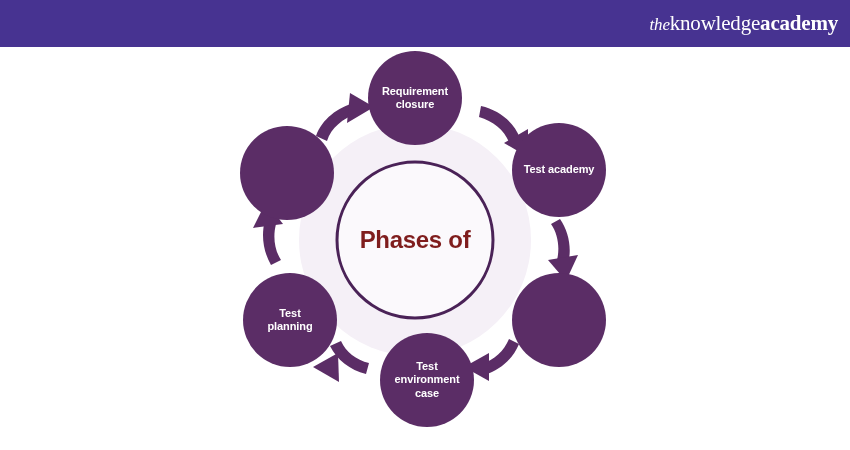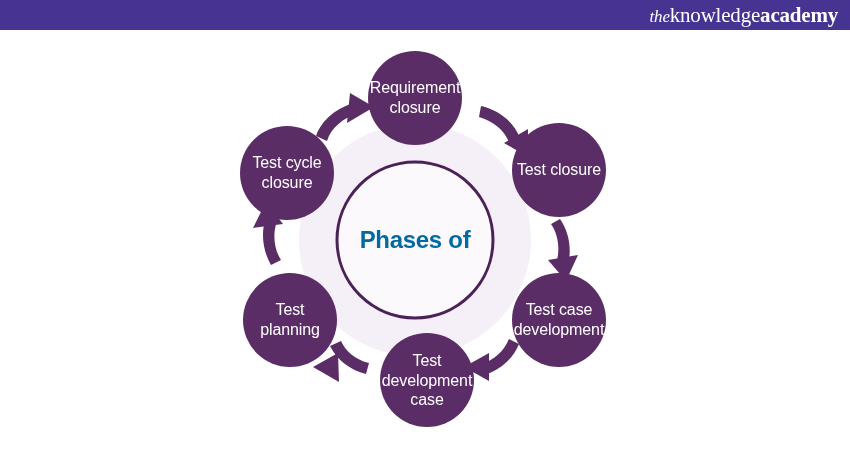--- a/index.html
+++ b/index.html
@@ -14,7 +14,7 @@
 
   
   .header{
-    position:absolute;left:0;top:0;width:850px;height:30px;
+    position:absolute;left:0;top:0;width:850px;height:47px;
     background:#473391;
     display:flex;align-items:center;justify-content:flex-end;
   }

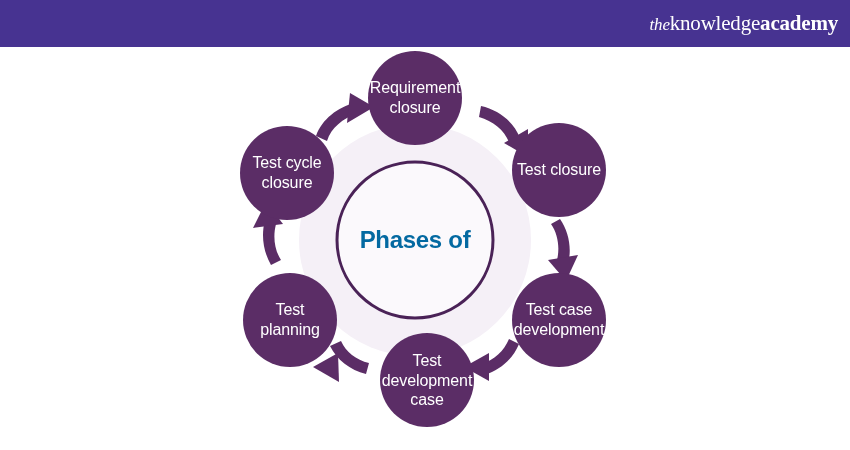--- a/index.html
+++ b/index.html
@@ -39,8 +39,8 @@
   .node-label{
     position:absolute;
     color:#ffffff;
-    font-size:16px;
-    font-weight:400;
+    font-size:11px;
+    font-weight:700;
     line-height:1.22;
     text-align:center;
     width:96px;

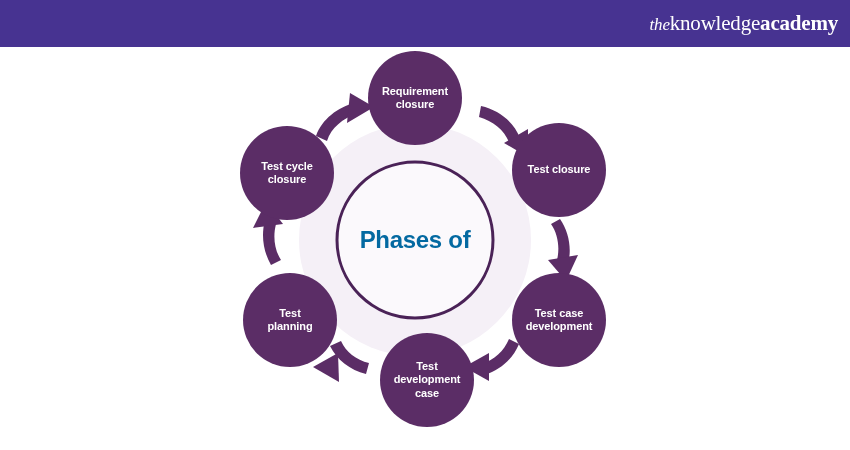--- a/index.html
+++ b/index.html
@@ -140,10 +140,6 @@
       <div>planning</div>
     </div>
 
-    <div class="node-label" style="left:287px;top:140px;">
-      <div>Test cycle</div>
-      <div>closure</div>
-    </div>
 
     <div class="center-label" style="left:415px;top:207px;">
       <div>Phases of</div>

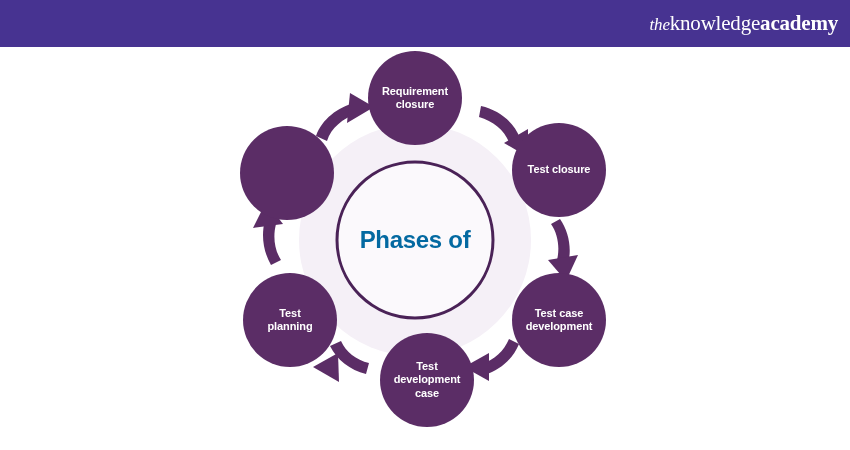--- a/index.html
+++ b/index.html
@@ -121,7 +121,7 @@
     </div>
 
     <div class="node-label" style="left:559px;top:137px;width:108px;">
-      <div>Test closure</div>
+      <div>Test academy</div>
     </div>
 
     <div class="node-label" style="left:559px;top:287px;">

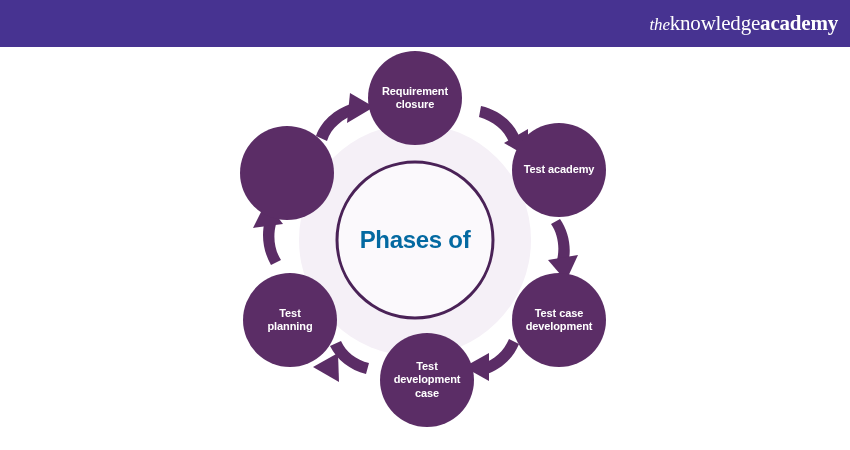--- a/index.html
+++ b/index.html
@@ -50,7 +50,7 @@
   }
   .center-label{
     position:absolute;
-    color:#0369a1;
+    color:#7f1d1d;
     font-size:24px;
     font-weight:700;
     line-height:1.22;

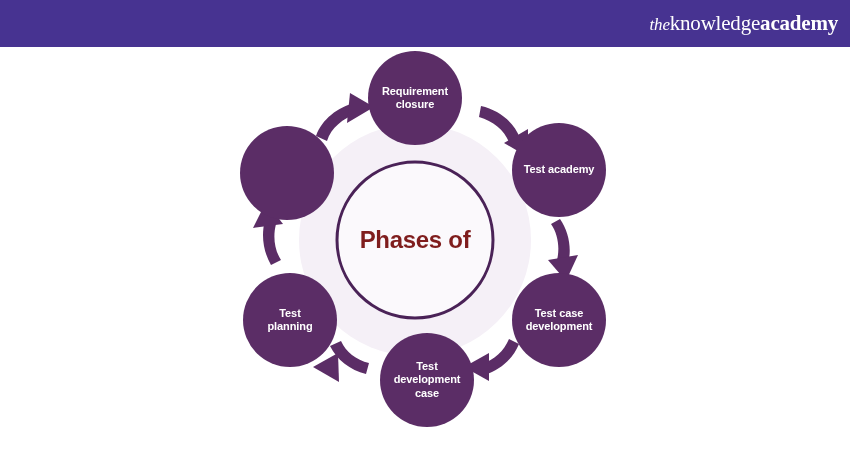--- a/index.html
+++ b/index.html
@@ -124,10 +124,6 @@
       <div>Test academy</div>
     </div>
 
-    <div class="node-label" style="left:559px;top:287px;">
-      <div>Test case</div>
-      <div>development</div>
-    </div>
 
     <div class="node-label" style="left:427px;top:347px;">
       <div>Test</div>

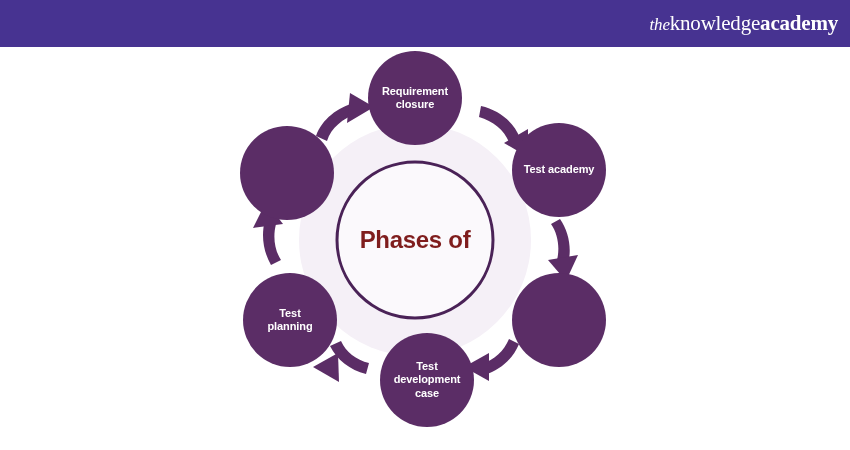--- a/index.html
+++ b/index.html
@@ -127,7 +127,7 @@
 
     <div class="node-label" style="left:427px;top:347px;">
       <div>Test</div>
-      <div>development</div>
+      <div>environment</div>
       <div>case</div>
     </div>
 

